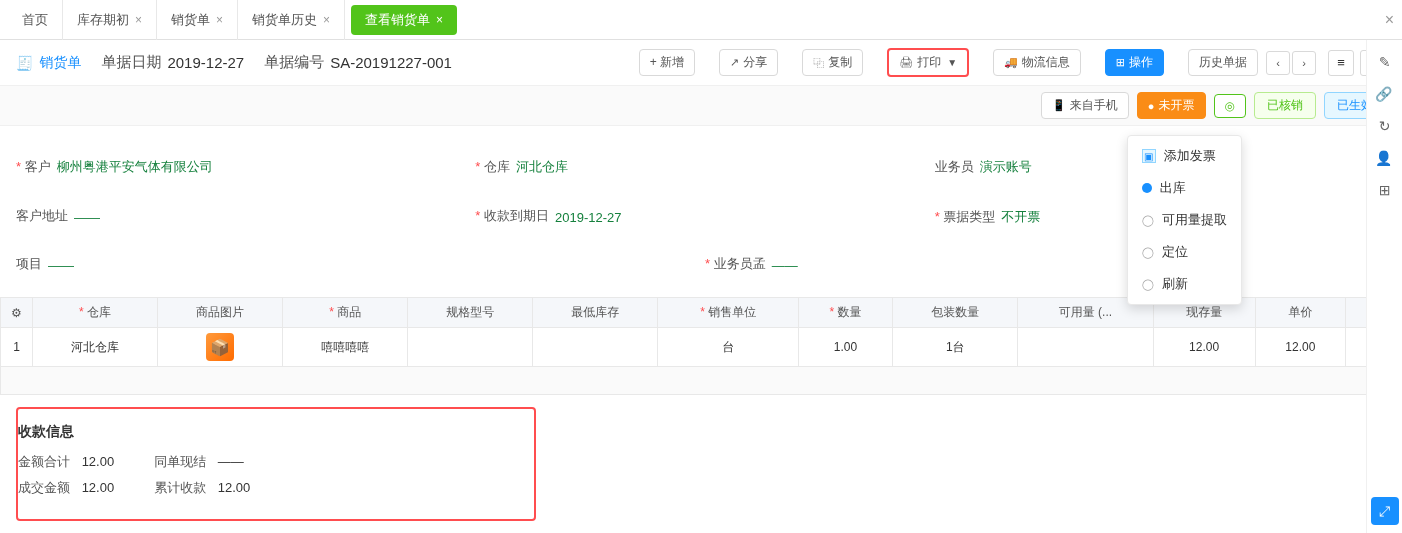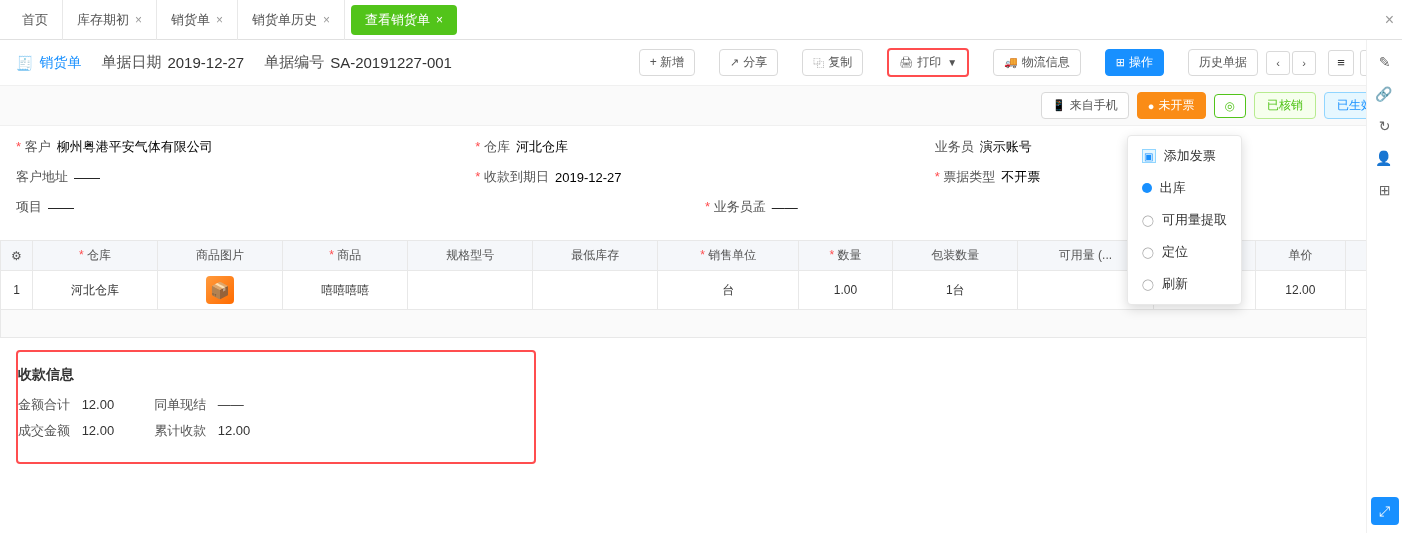--- a/index.html
+++ b/index.html
@@ -59,7 +59,7 @@
     
     .form-section { padding: 12px 16px; background: #fff; }
     .form-row { display: flex; align-items: center; margin-bottom: 12px; gap: 8px; }
-    .field-group { display: flex; align-items: center; gap: 6px; flex: 1; }
+    .field-group { display: flex; align-items: flex-end; gap: 6px; flex: 1; }
     .field-label { color: #555; font-size: 13px; white-space: nowrap; }
     .field-label.required::before { content: '* '; color: #ff4d4f; }
     .field-value { color: #000000; font-size: 13px; }

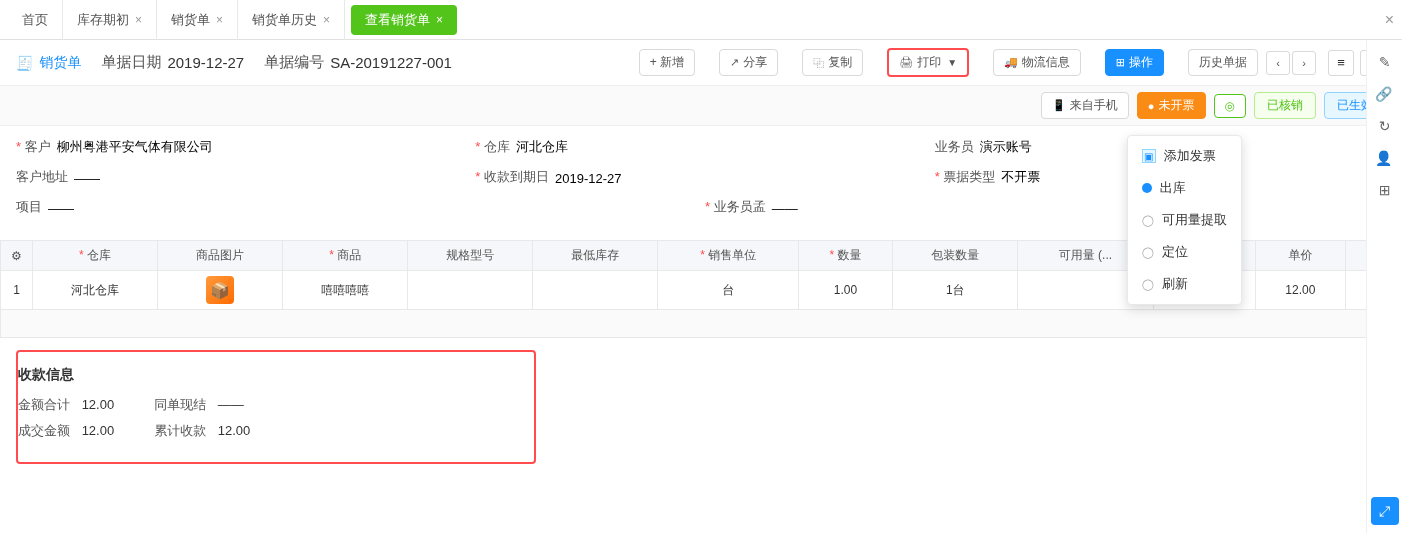--- a/index.html
+++ b/index.html
@@ -62,7 +62,7 @@
     .field-group { display: flex; align-items: flex-end; gap: 6px; flex: 1; }
     .field-label { color: #555; font-size: 13px; white-space: nowrap; }
     .field-label.required::before { content: '* '; color: #ff4d4f; }
-    .field-value { color: #000000; font-size: 13px; }
+    .field-value { color: #15803d; font-size: 13px; margin-top: 20px; }
     .data-table { width: 100%; border-collapse: collapse; font-size: 12px; }
     .data-table th {
       background: #f5f7fa; border: 1px solid #e8e8e8; padding: 6px 8px;

